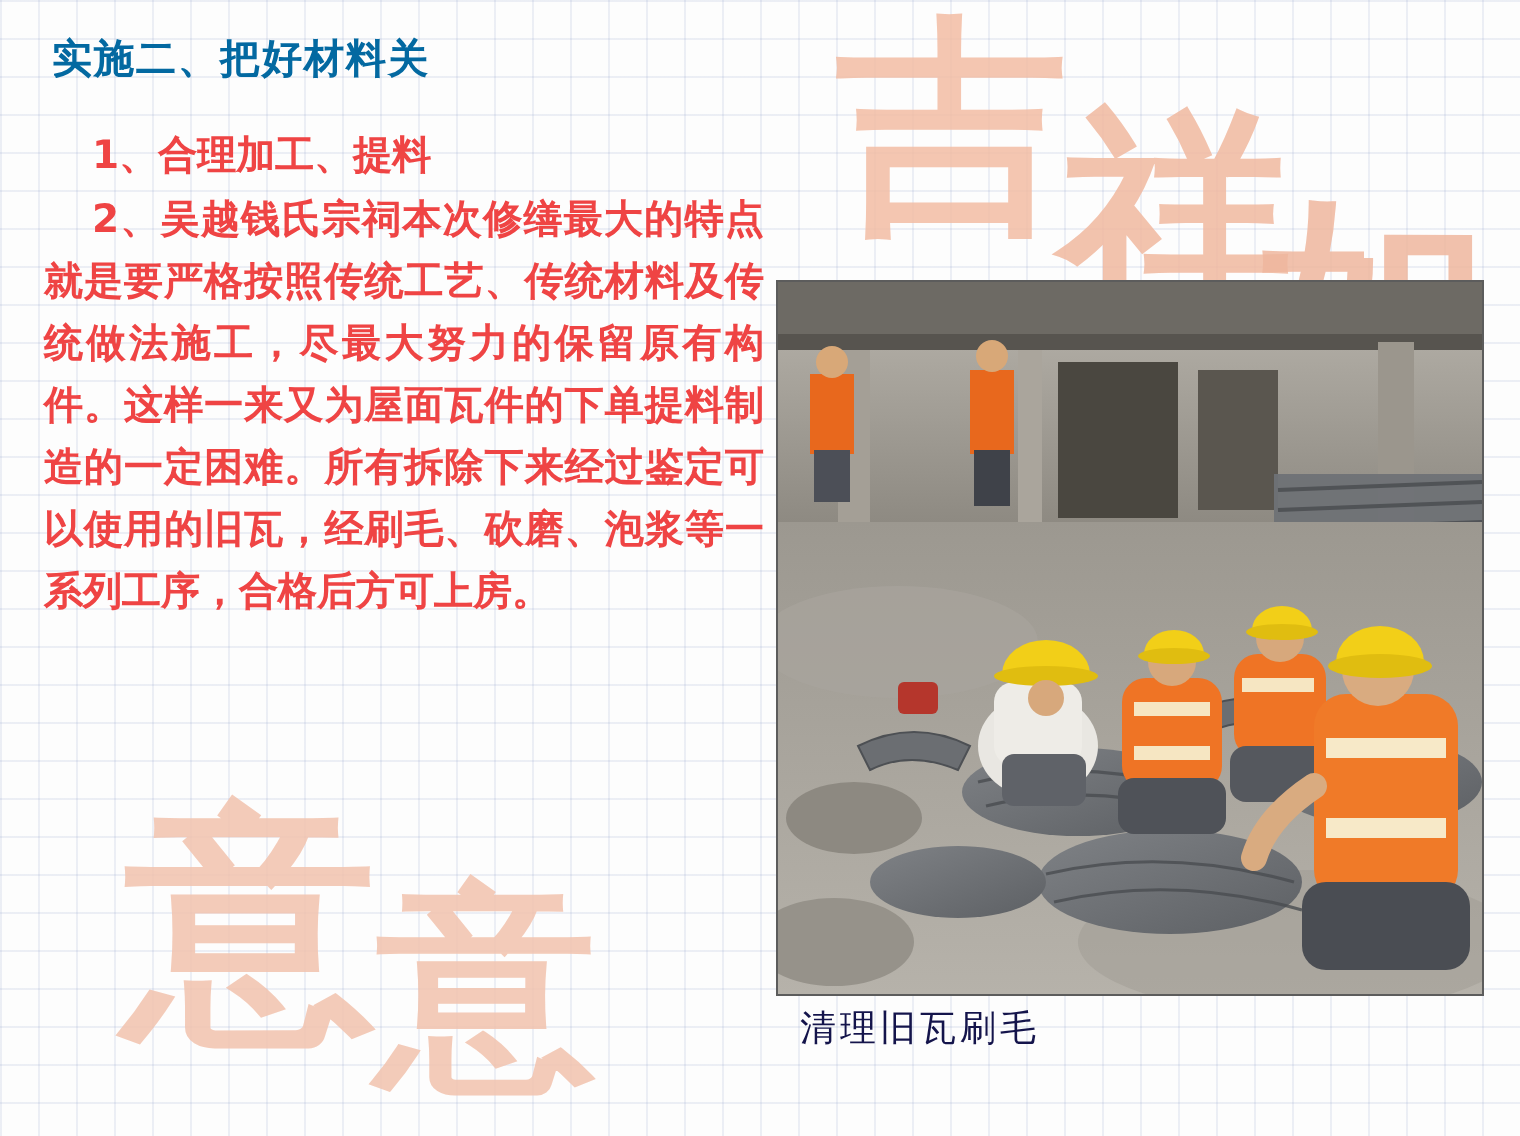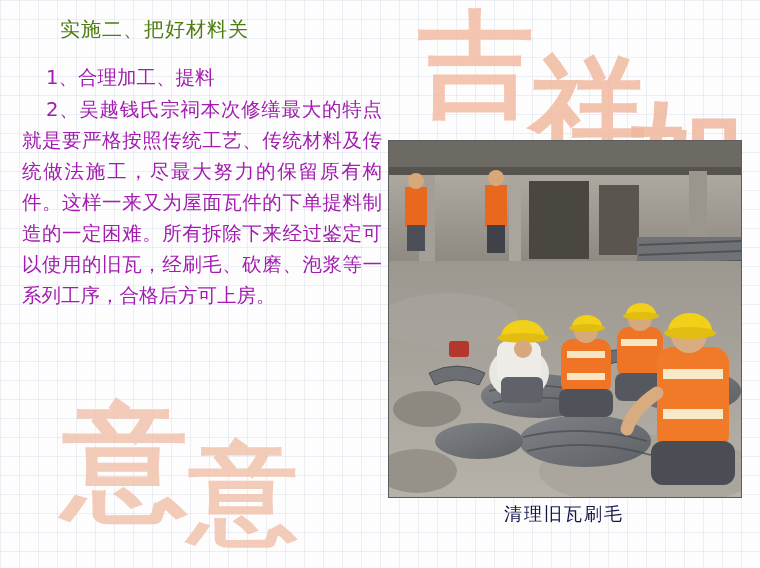--- a/index.html
+++ b/index.html
@@ -50,12 +50,11 @@
     left: 26px;
     top: 16px;
     font-size: 20px;
-    font-weight: normal;
-    color: #4d7c0f;
+    font-weight: bold;
+    color: #0369a1;
     font-family: "DejaVu Sans", "Liberation Sans", sans-serif;
     letter-spacing: 1px;
     white-space: nowrap;
-    margin-left: 34px;
   }
   .body-text {
     position: absolute;

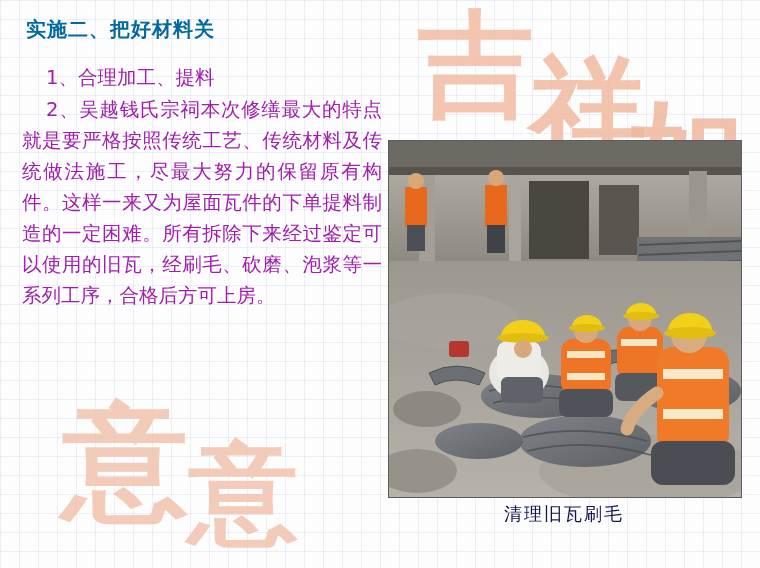--- a/index.html
+++ b/index.html
@@ -63,9 +63,10 @@
     width: 360px;
     font-size: 19.5px;
     line-height: 31px;
-    color: #a21caf;
+    color: #ef4444;
     font-family: "DejaVu Sans", "Liberation Sans", sans-serif;
     text-align: justify;
+    font-weight: bold;
   }
   .para {
     margin: 0 0 1px 0;

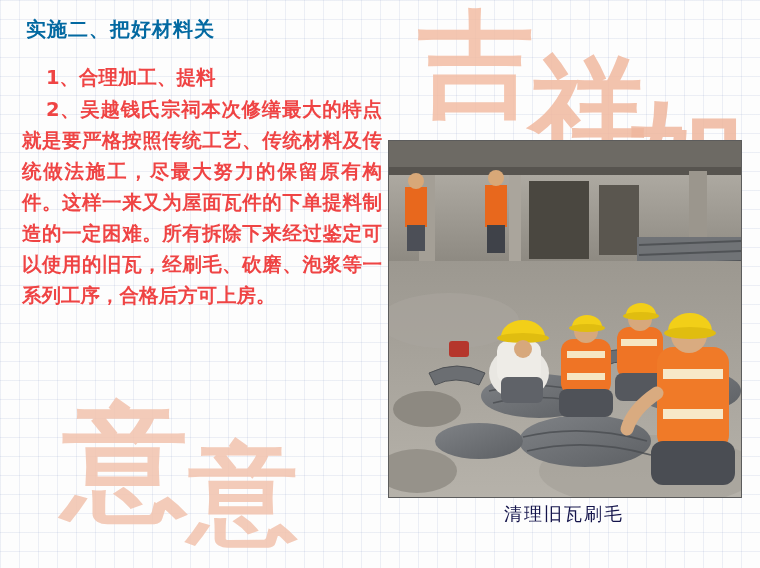--- a/index.html
+++ b/index.html
@@ -85,10 +85,9 @@
   .photo svg { display: block; }
   .caption {
     position: absolute;
-    left: 388px;
+    left: 400px;
     top: 502px;
     width: 352px;
-    text-align: center;
     font-size: 18px;
     color: #14144b;
     font-family: "DejaVu Sans", "Liberation Sans", sans-serif;

